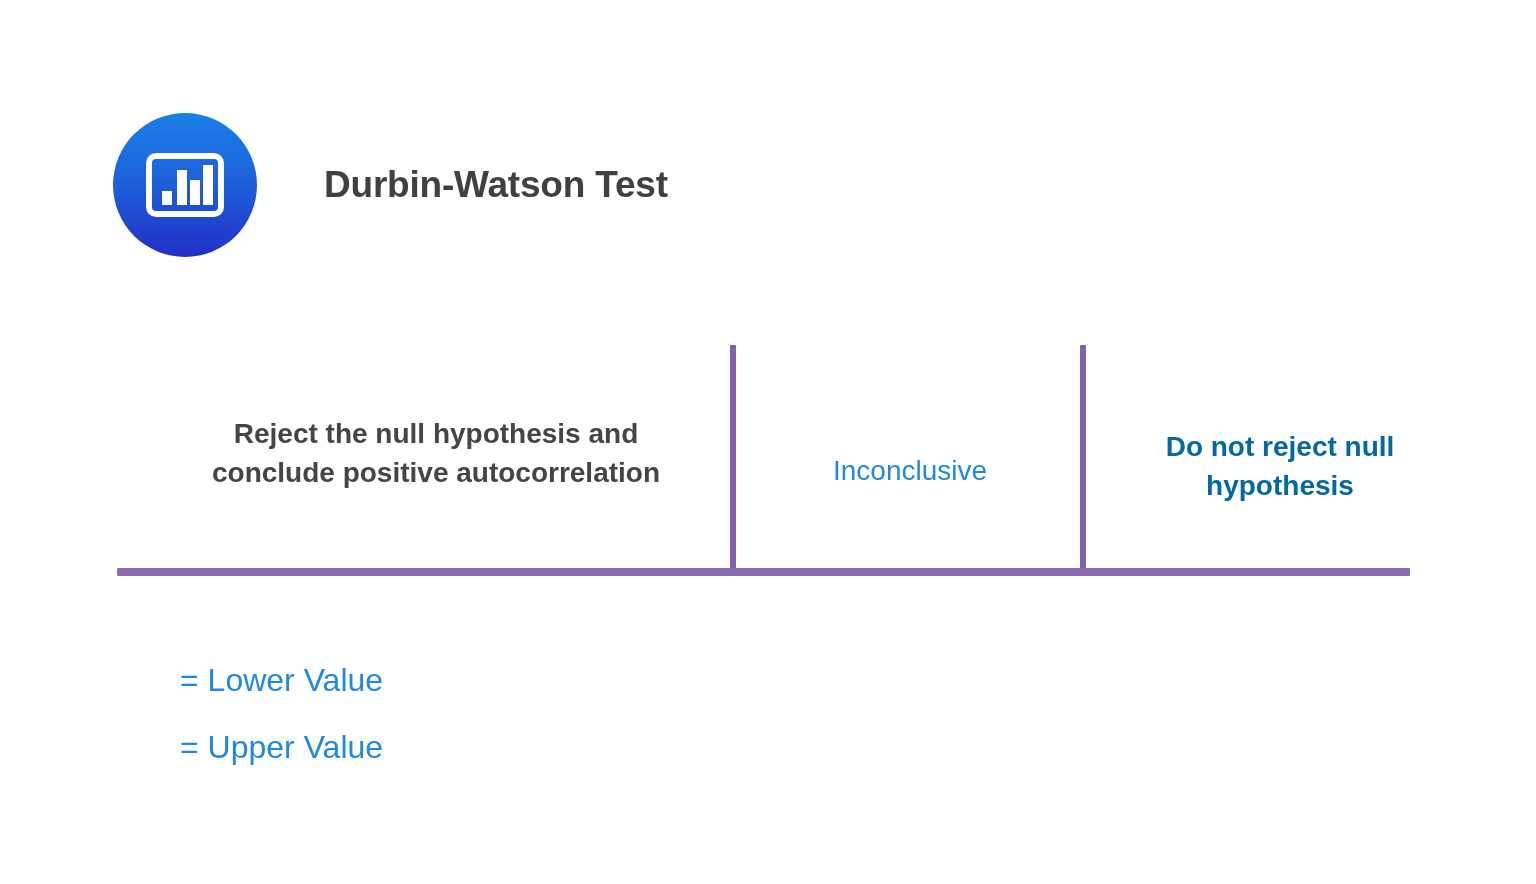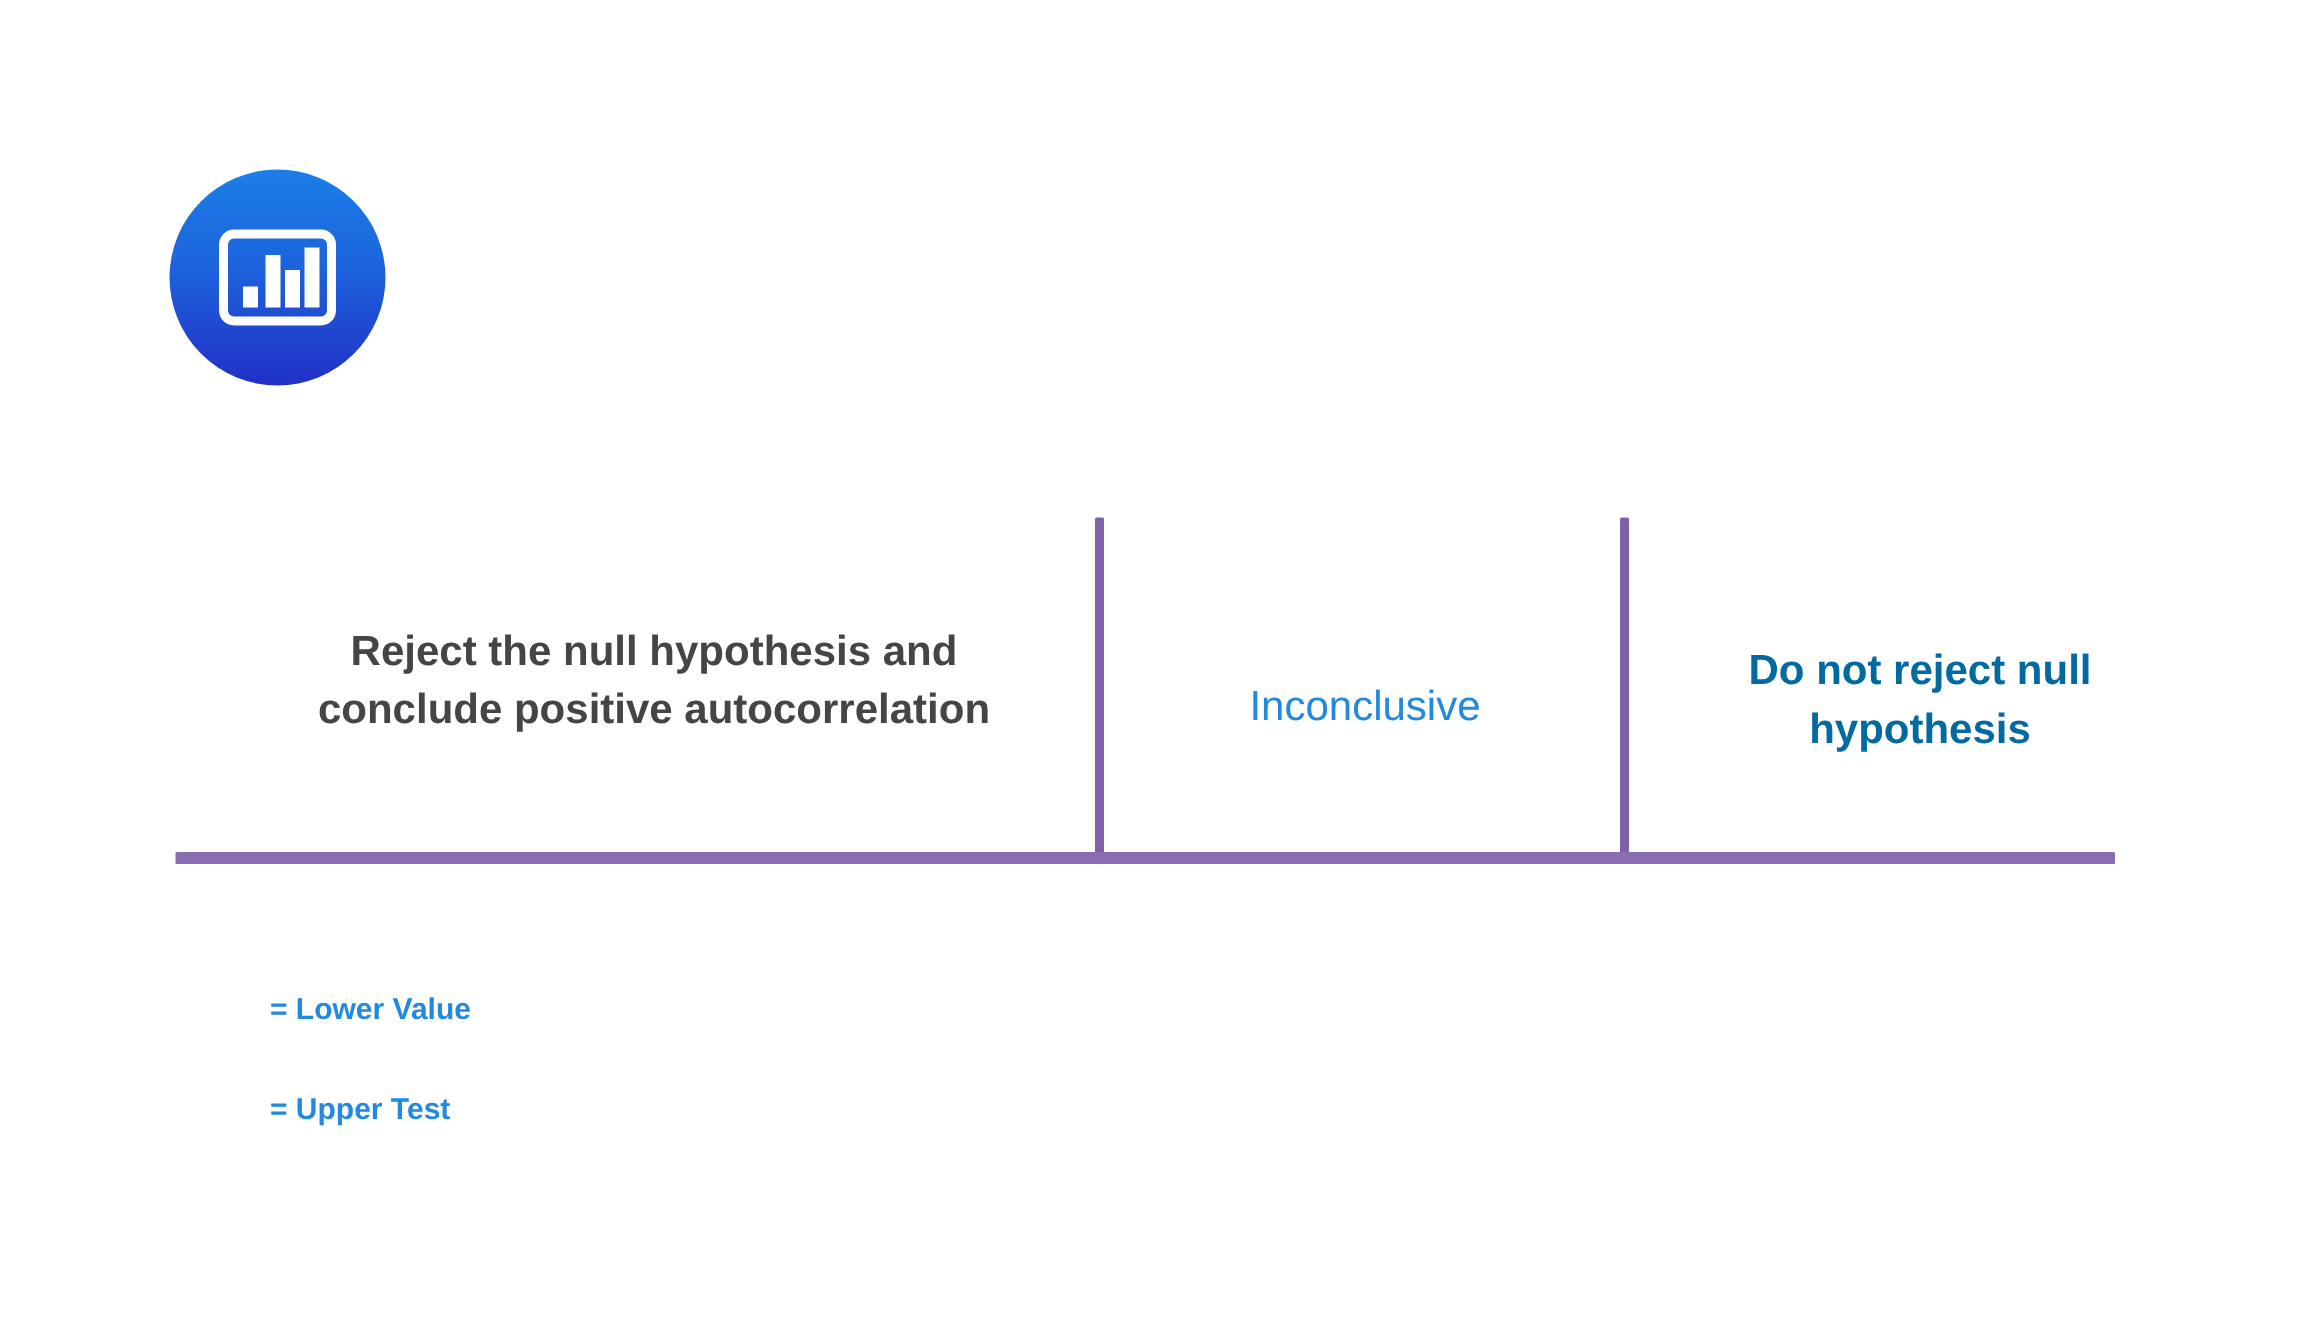--- a/index.html
+++ b/index.html
@@ -150,6 +150,7 @@
         </svg>
       </span>
     </div>
+    <div class="page-title">Durbin-Watson Test</div>
   </div>
 
   <div class="axis-area">

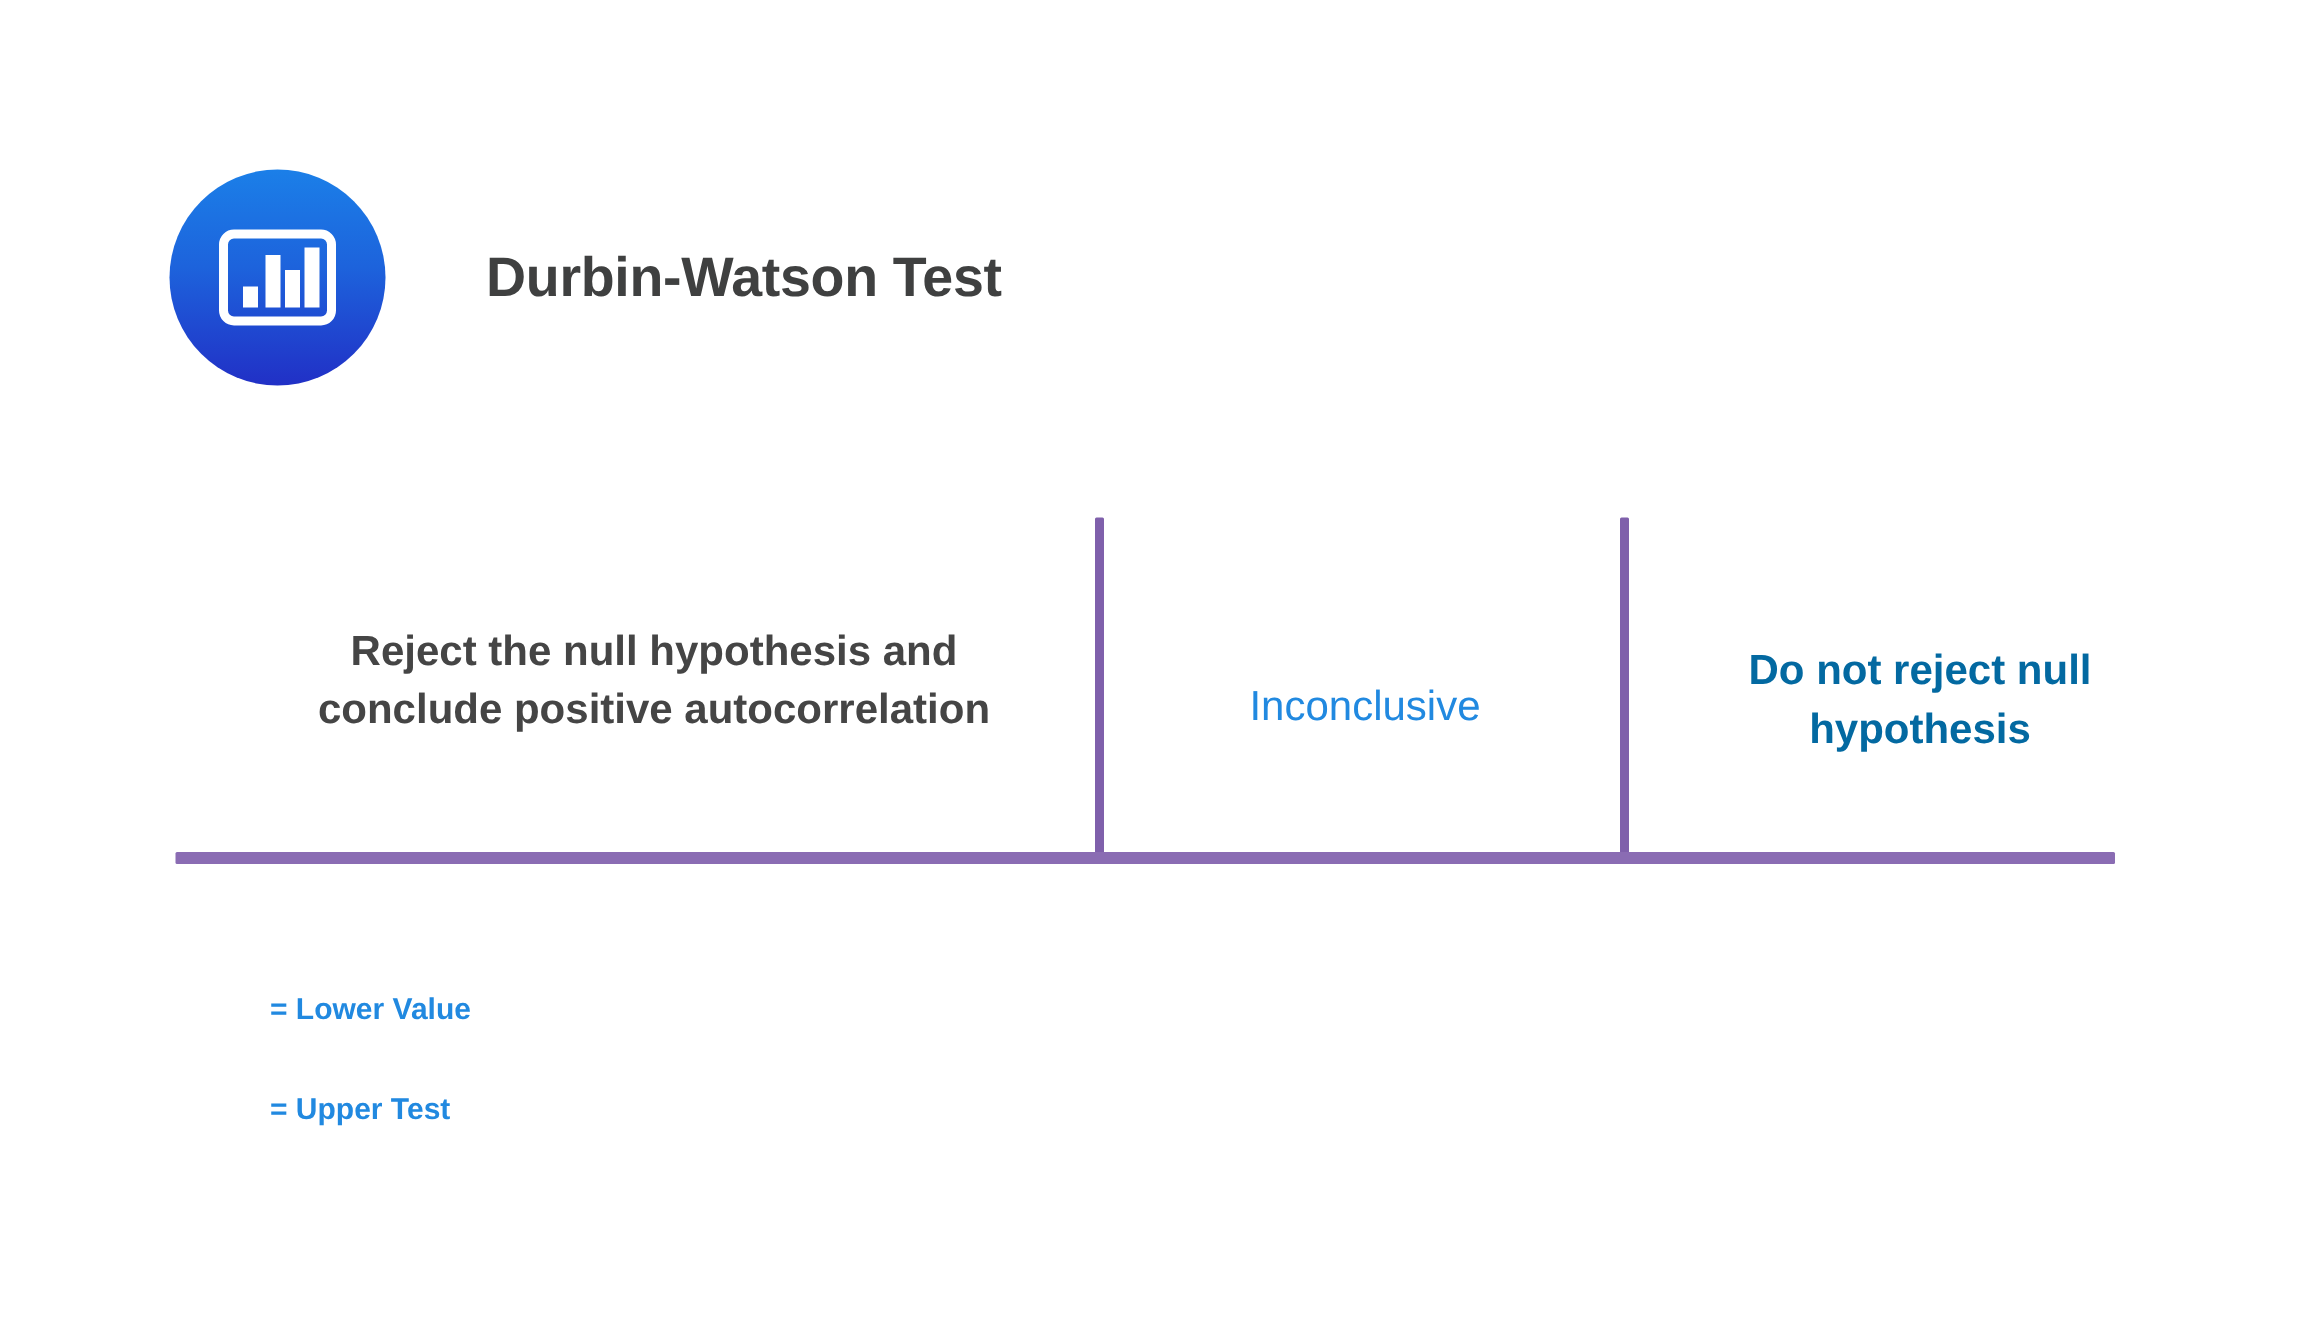--- a/index.html
+++ b/index.html
@@ -127,8 +127,8 @@
     color: #2189e0;
   }
   .legend-text {
-    font-size: 20px;
-    font-weight: bold;
+    font-size: 32px;
+    font-weight: normal;
     color: #2189e0;
     white-space: nowrap;
   }

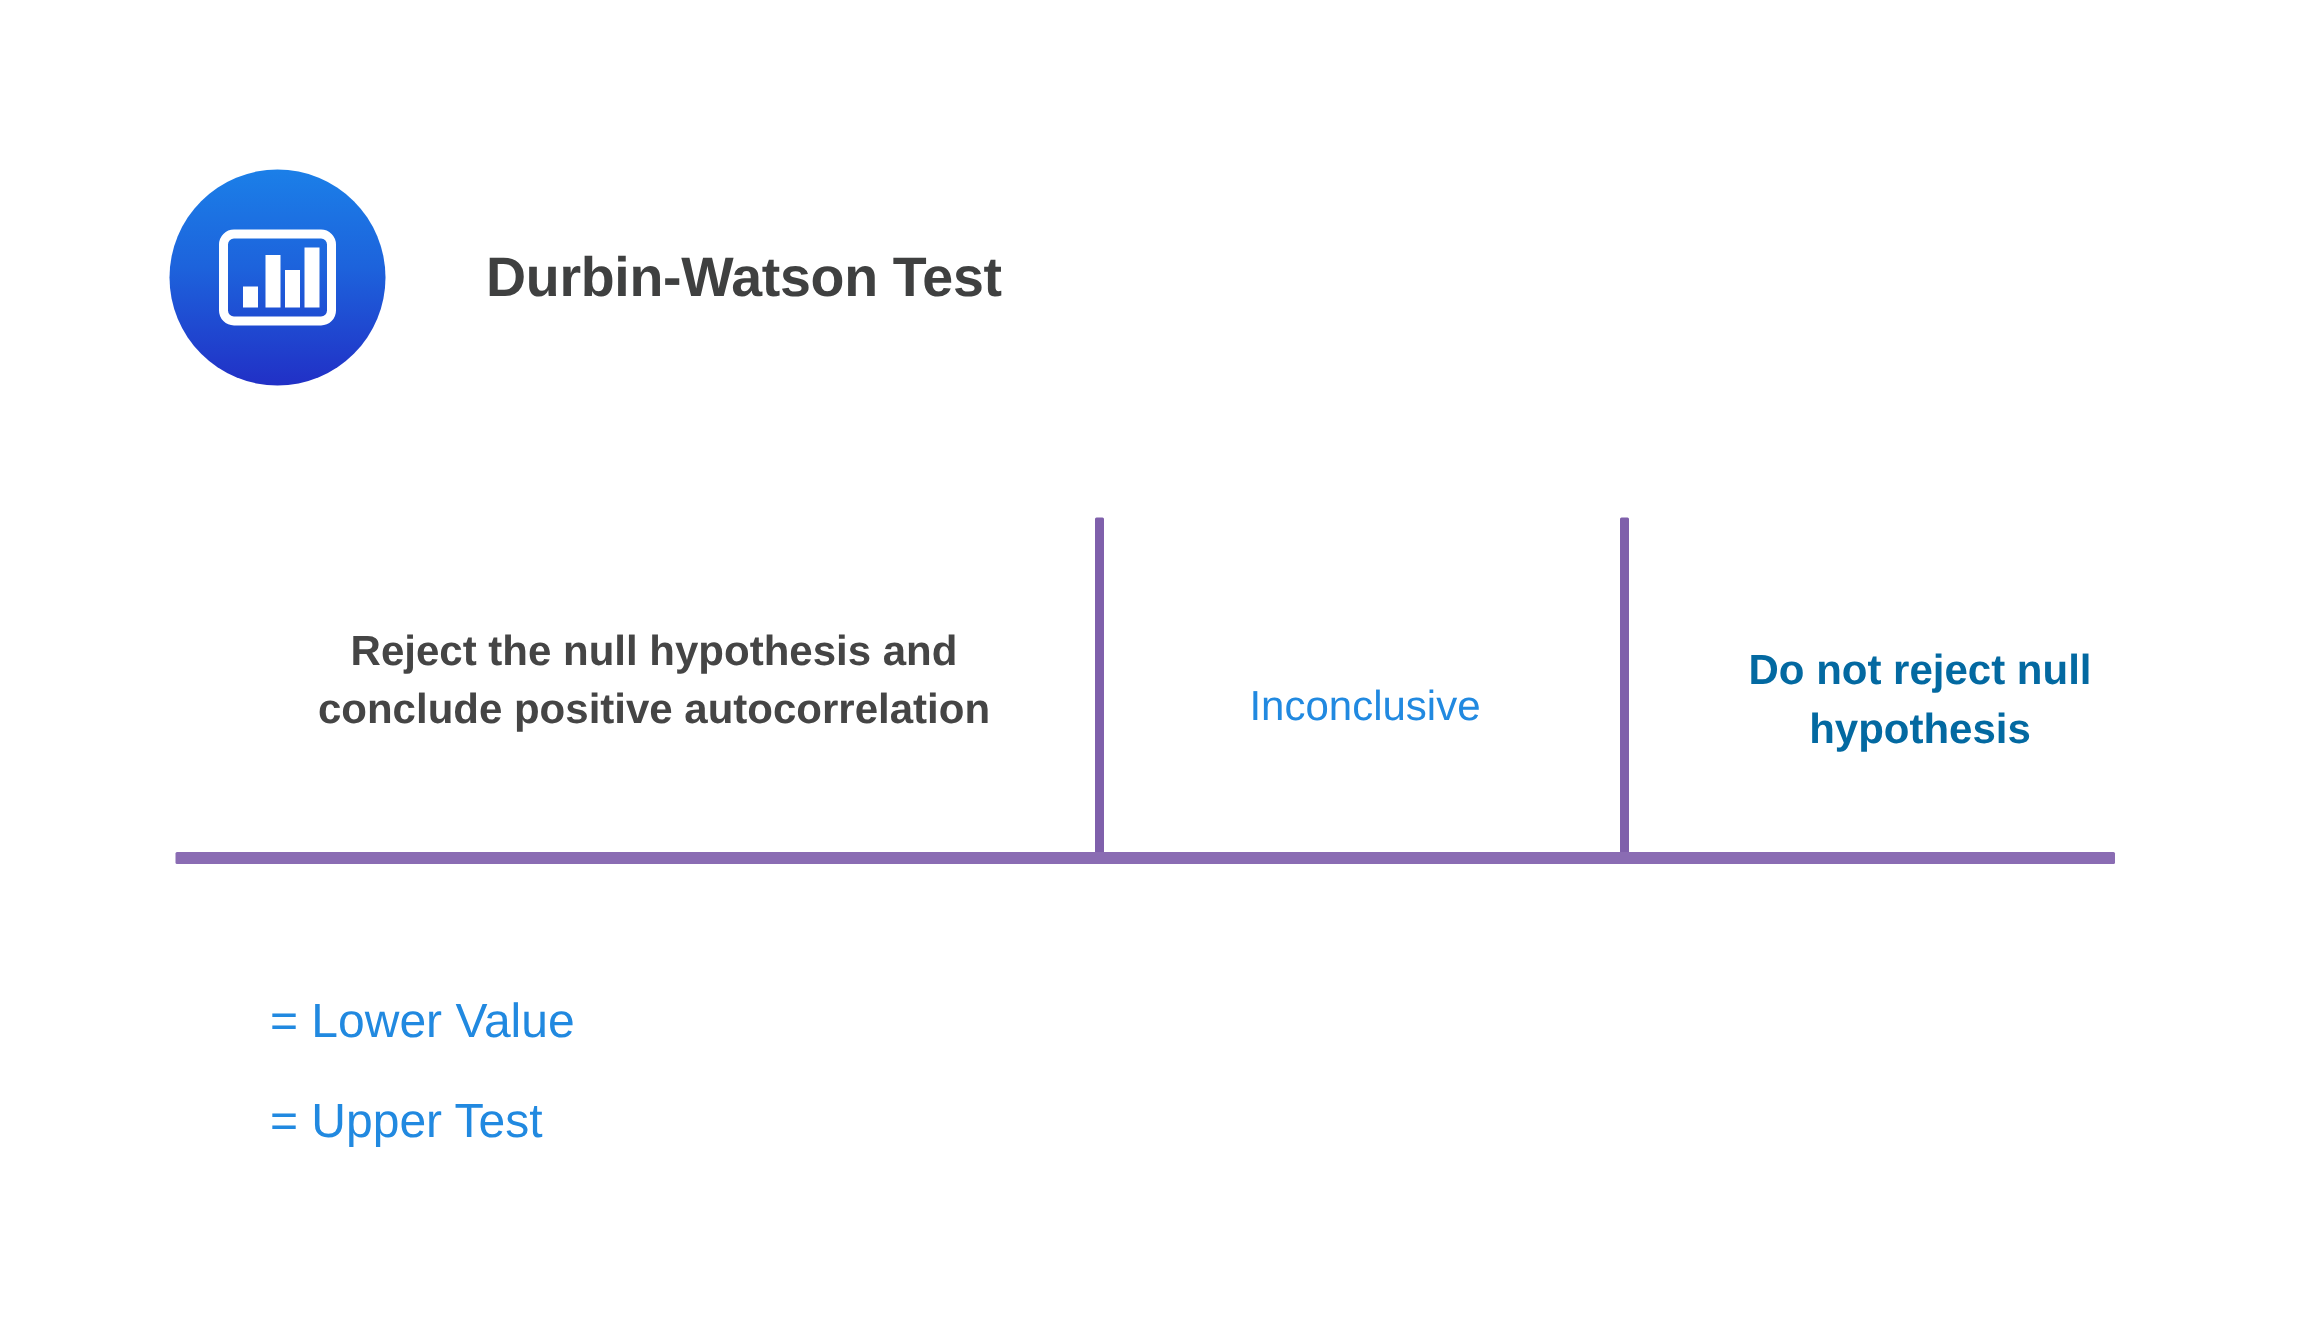--- a/index.html
+++ b/index.html
@@ -175,7 +175,7 @@
     </div>
     <div class="legend-row">
       <span class="legend-symbol"></span>
-      <span class="legend-text">= Upper Test</span>
+      <span class="legend-text">= Upper Value</span>
     </div>
   </div>
 

